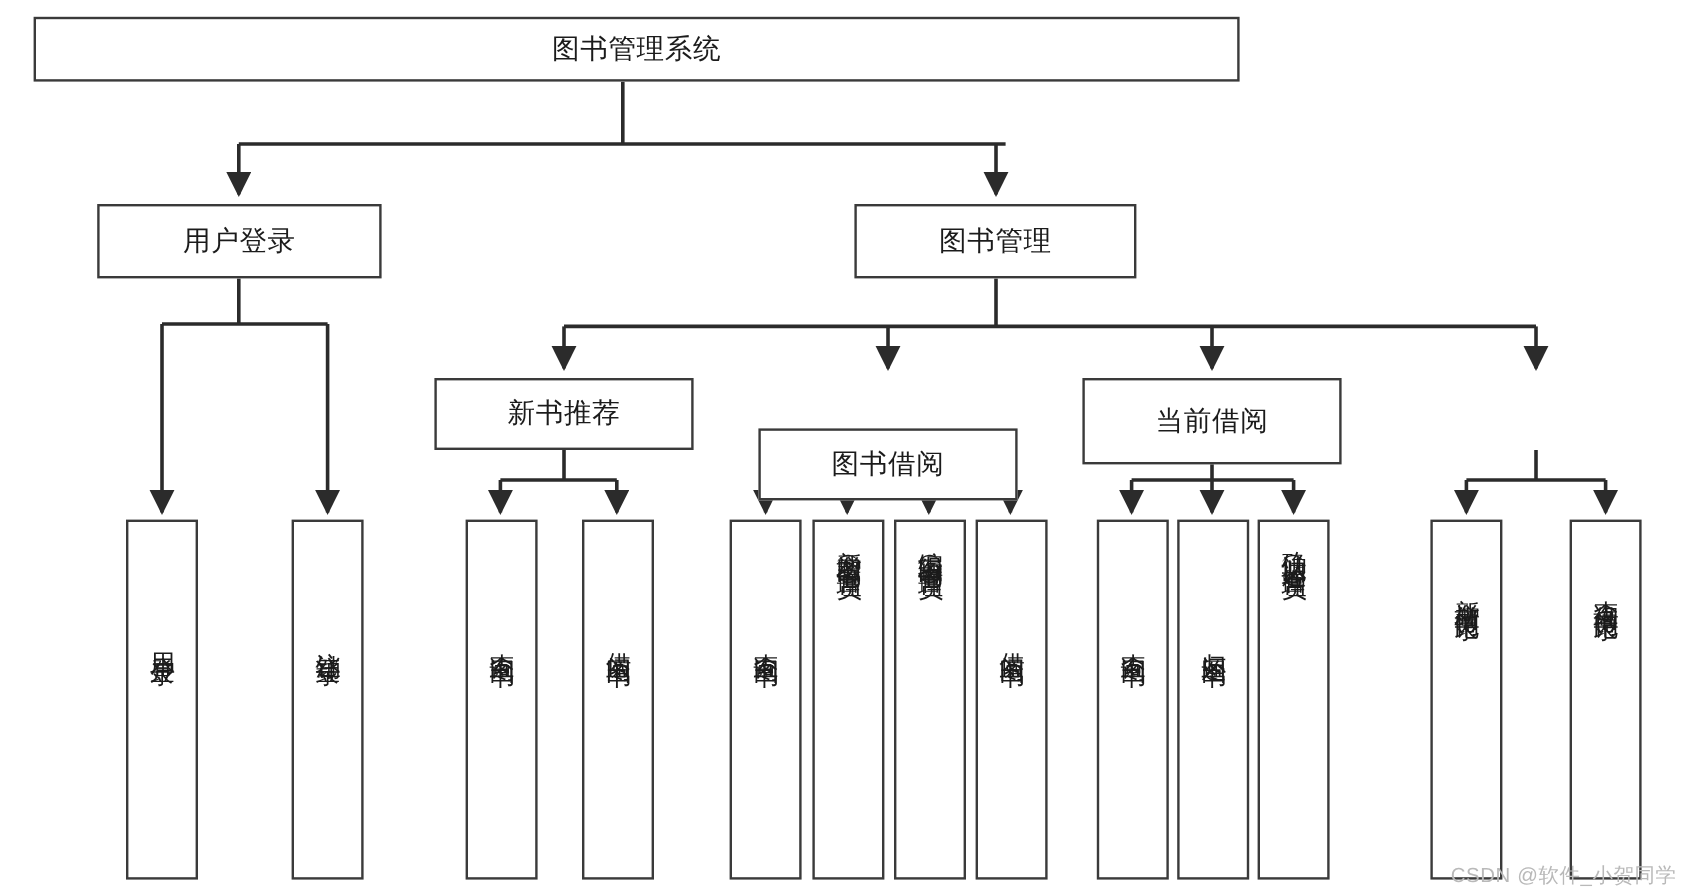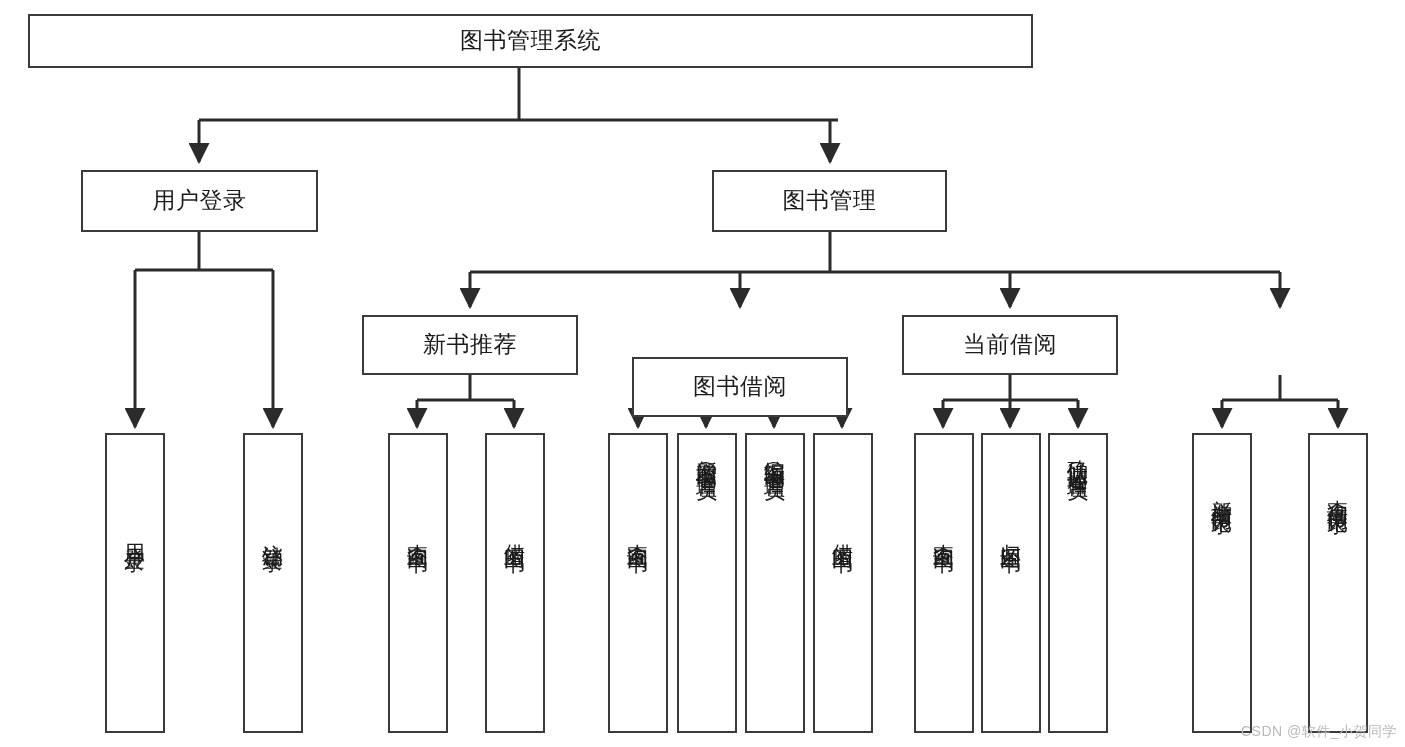--- a/index.html
+++ b/index.html
@@ -145,7 +145,7 @@
     <span class="label">图书借阅</span>
   </div>
 
-  <div class="node h-node" style="left:902px; top:315px; width:216px; height:60px;text-align:right;">
+  <div class="node h-node" style="left:902px; top:315px; width:216px; height:72px;text-align:right;">
     <span class="label">当前借阅</span>
   </div>
 

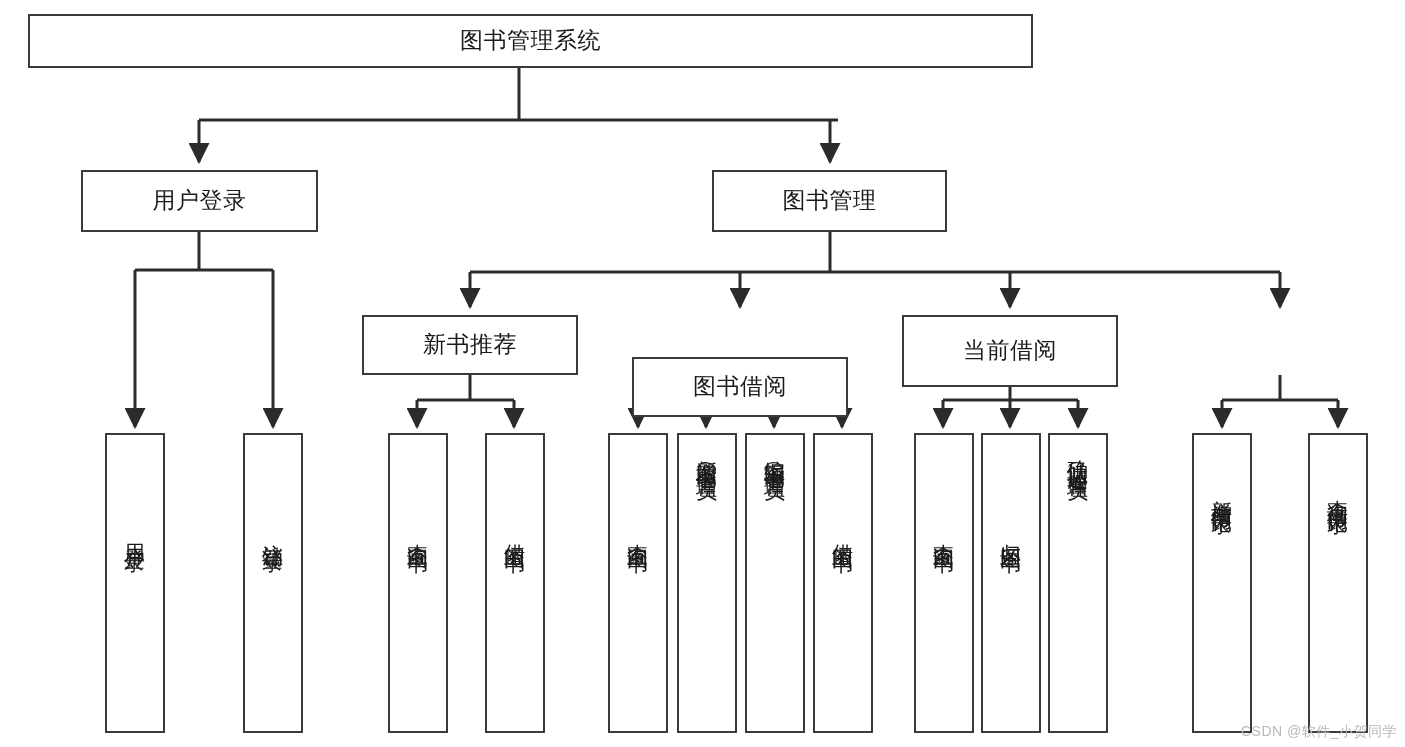--- a/index.html
+++ b/index.html
@@ -62,7 +62,7 @@
     position: absolute;
     right: 8px;
     bottom: 6px;
-    font-size: 14px;
+    font-size: 17px;
     color: #b9b9b9;
     letter-spacing: 0.5px;
     white-space: nowrap;

